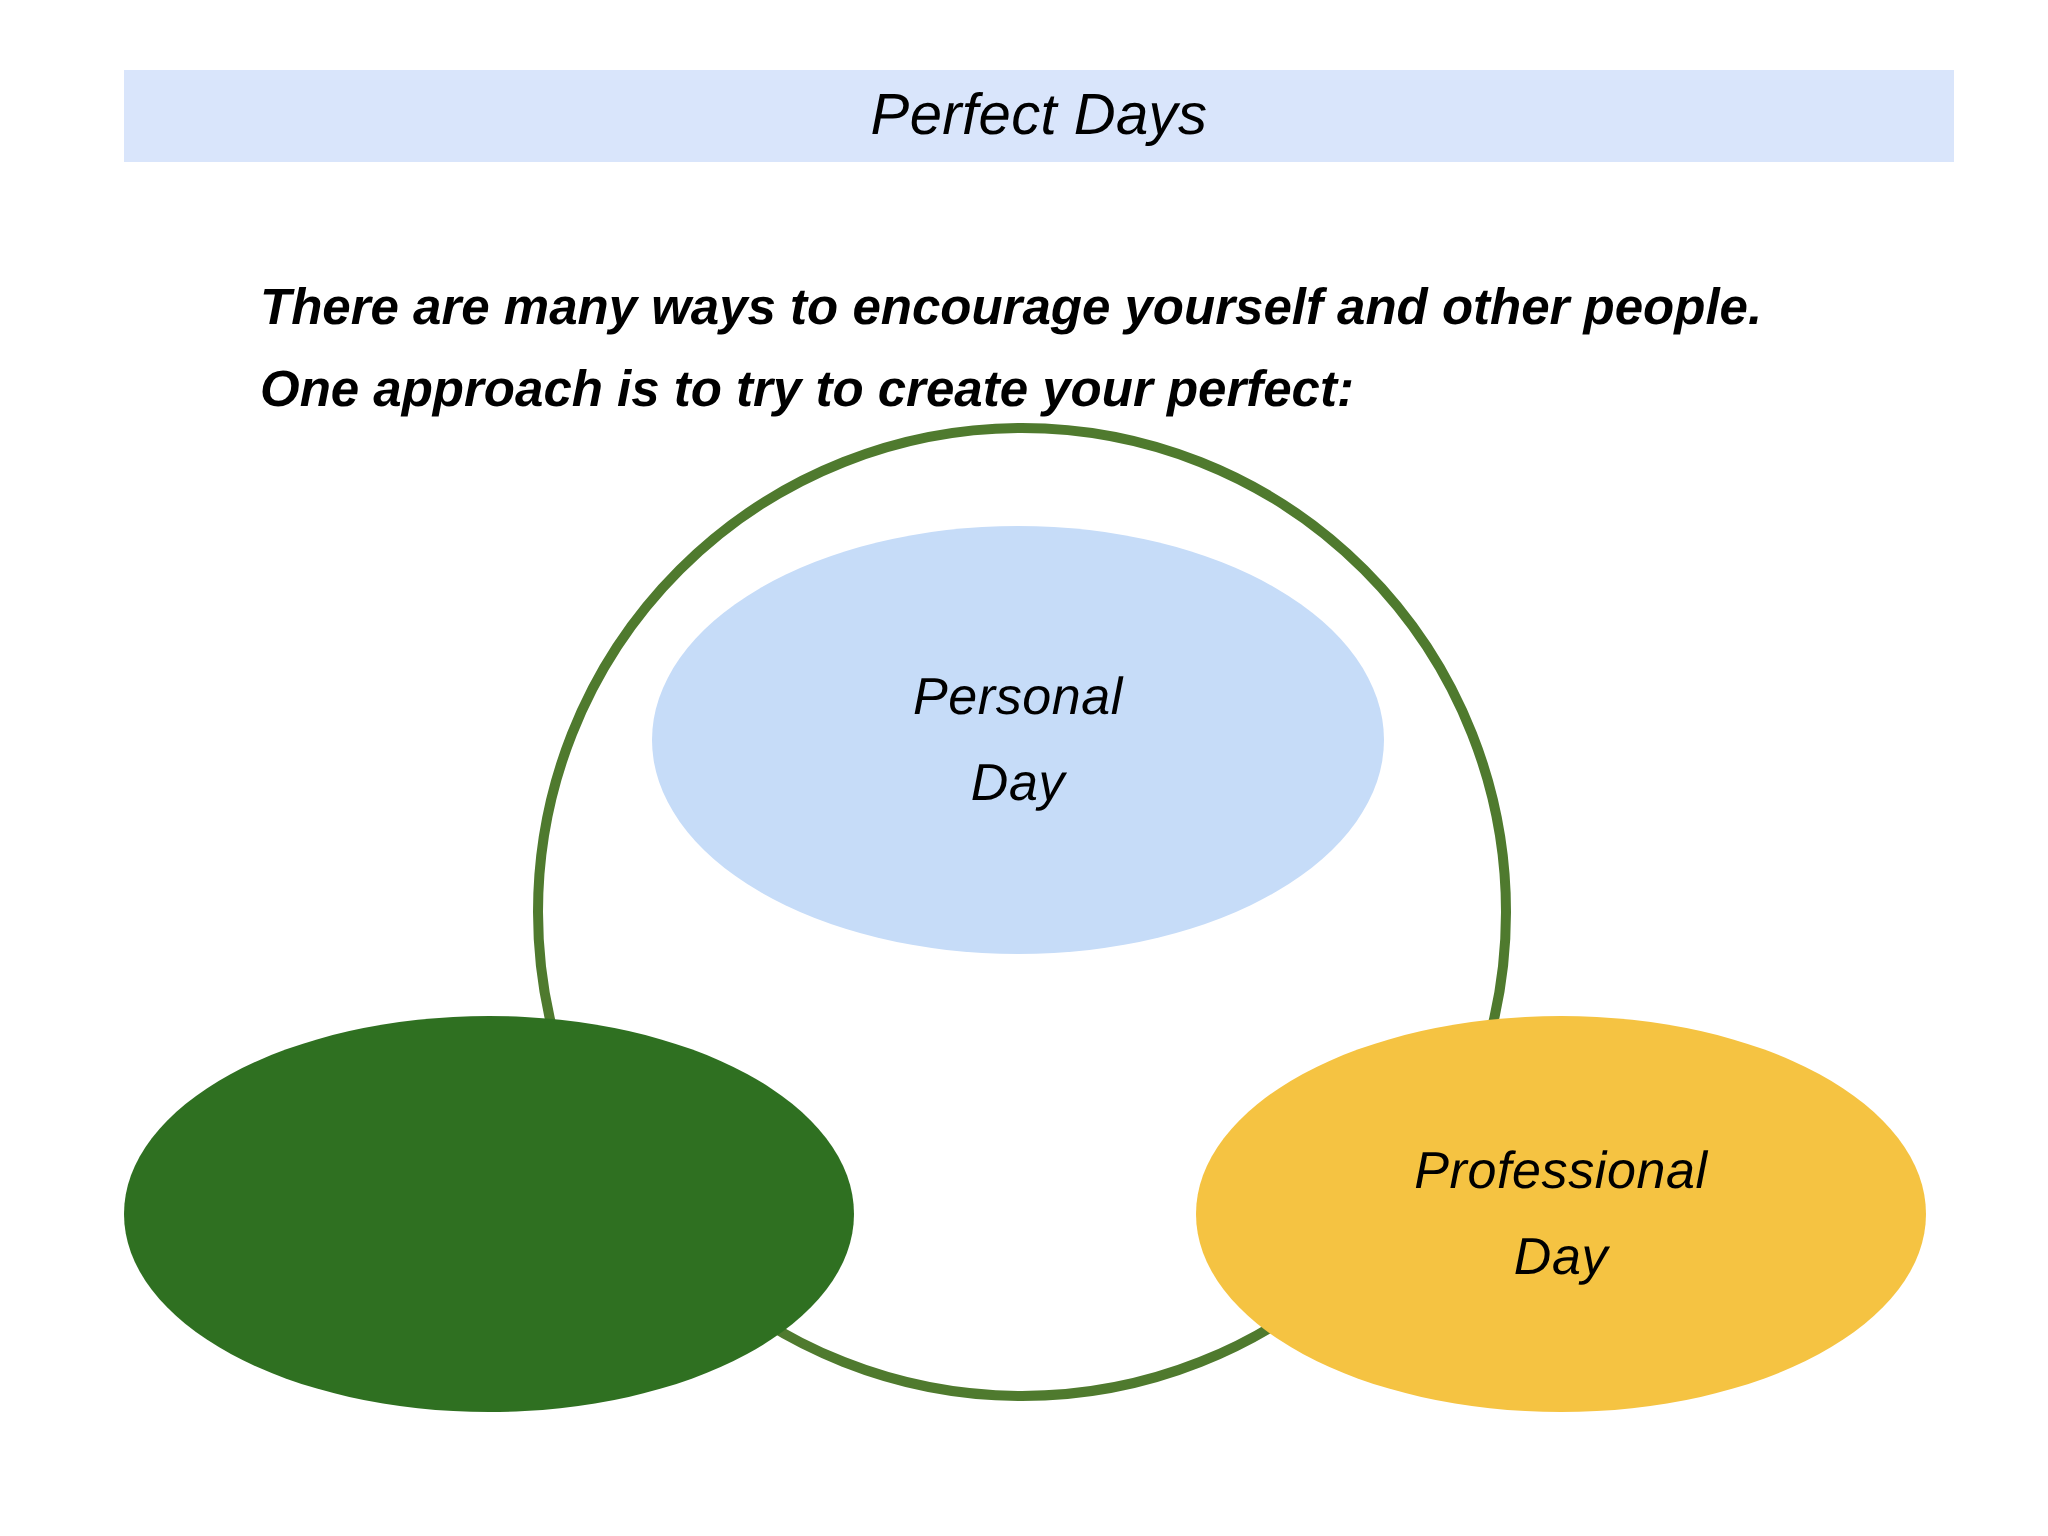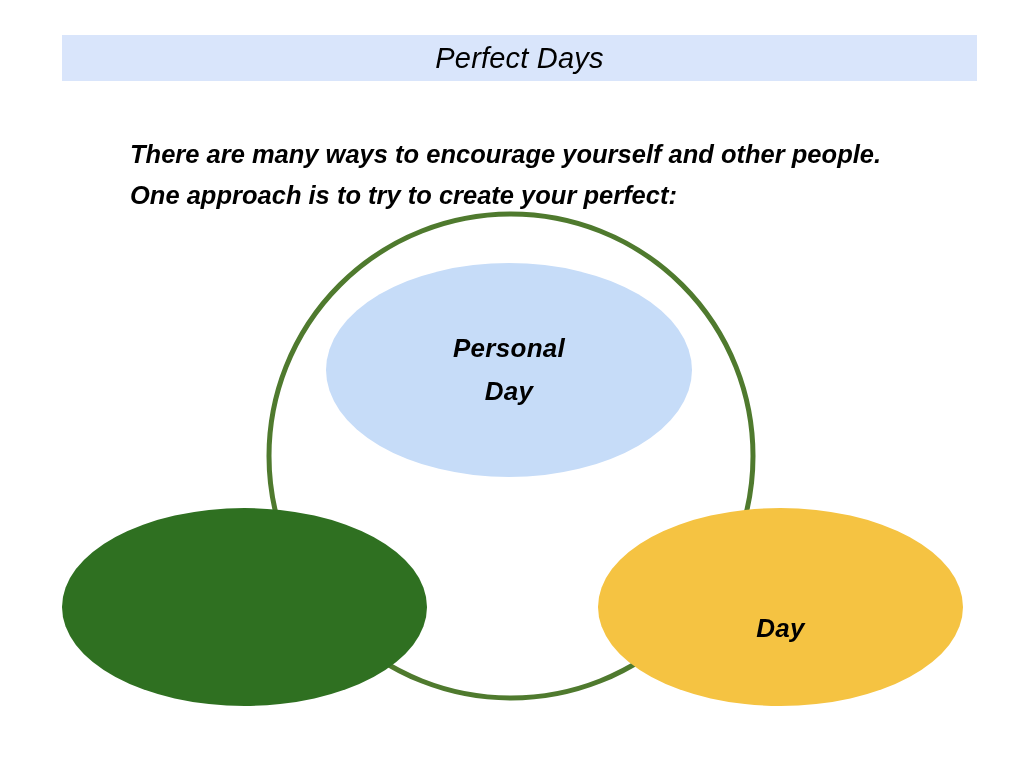--- a/index.html
+++ b/index.html
@@ -88,7 +88,7 @@
   }
   .node-label {
     font-family: "Liberation Sans", sans-serif;
-    font-weight: bold;
+    font-weight: normal;
     font-style: italic;
     font-size: 26px;
     line-height: 43px;

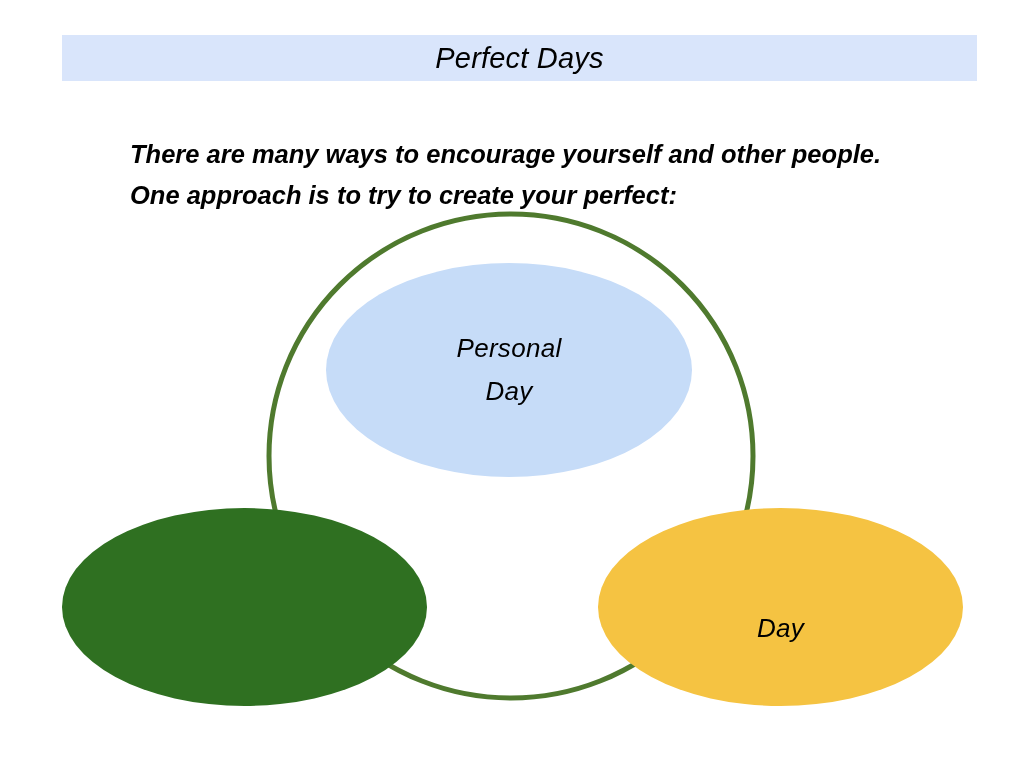--- a/index.html
+++ b/index.html
@@ -161,7 +161,7 @@
 
     <div class="node" id="node-professional">
       <div class="node-label">
-        <br>
+        <span>Professional</span><br>
         <span>Day</span>
       </div>
     </div>

